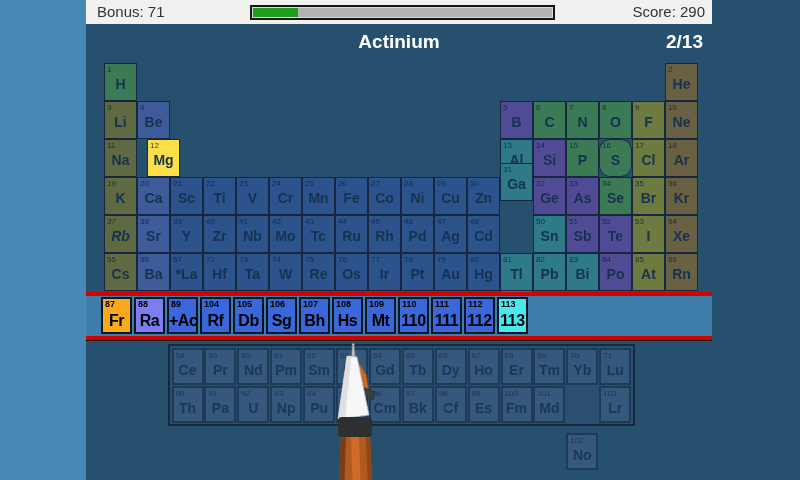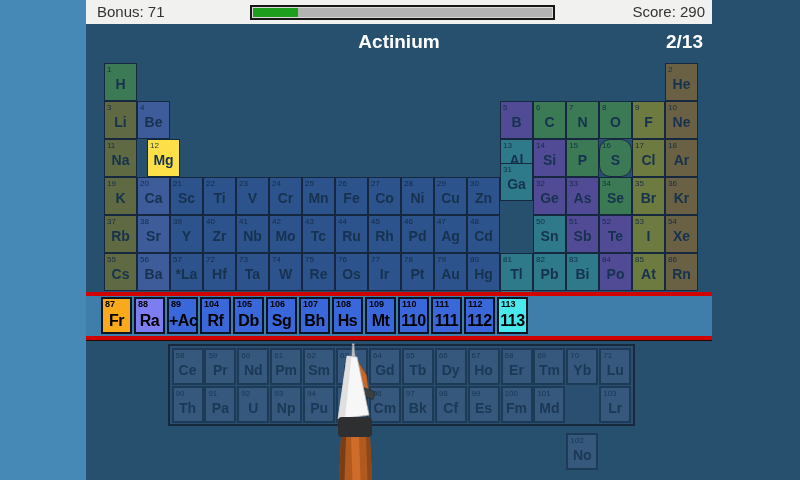--- a/index.html
+++ b/index.html
@@ -211,7 +211,7 @@
           <span class="num">36</span>
           <span class="sym">Kr</span>
         </div>
-        <div class="mcell" style="left: 18px; top: 215px; background: rgb(95, 106, 66);">
+        <div class="mcell" style="left: 18px; top: 215px; background: rgb(95, 106, 66); font-style: italic;">
           <span class="num">37</span>
           <span class="sym">Rb</span>
         </div>

